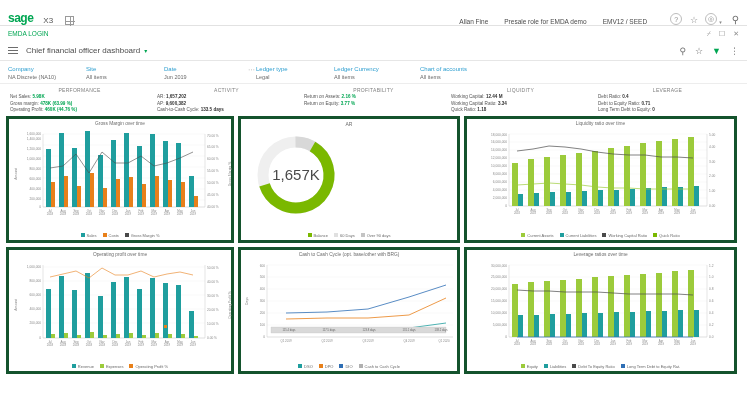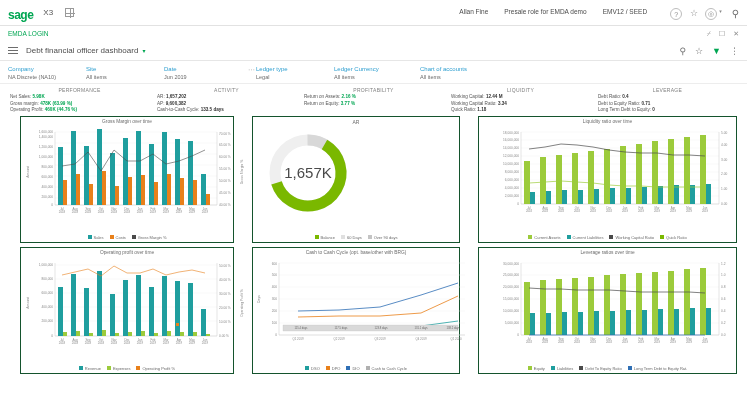--- a/index.html
+++ b/index.html
@@ -16,9 +16,9 @@
 
   
   .topbar {
-    height: 26px; display:flex; align-items:flex-start;
+    height: 26px; display:flex; align-items:flex-end;
     border-bottom:1px solid #e2e2e2; background:#fff;
-    padding: 8px 8px;
+    padding: 0 8px;
   }
   .sage-logo {
     font-size: 12px; font-weight:bold; color:#00a652;

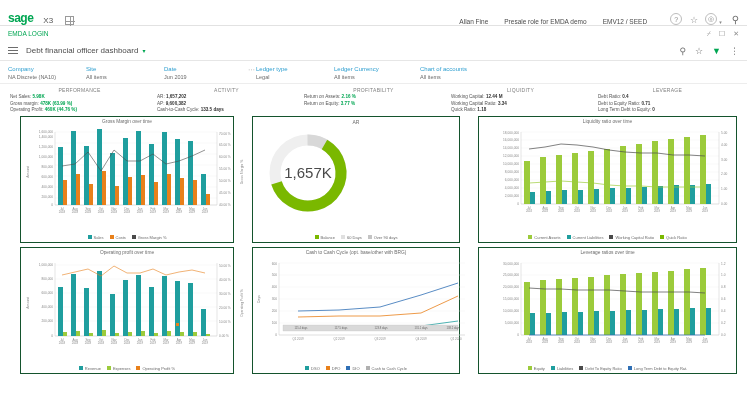--- a/index.html
+++ b/index.html
@@ -161,7 +161,7 @@
         <span></span>
         <span></span>
       </div>
-    <div class="dash-title">Debt financial officer dashboard</div>
+    <div class="dash-title">Chief financial officer dashboard</div>
     <div class="dash-caret">▾</div>
     <div class="dash-right">
       <span class="i">⚲</span>

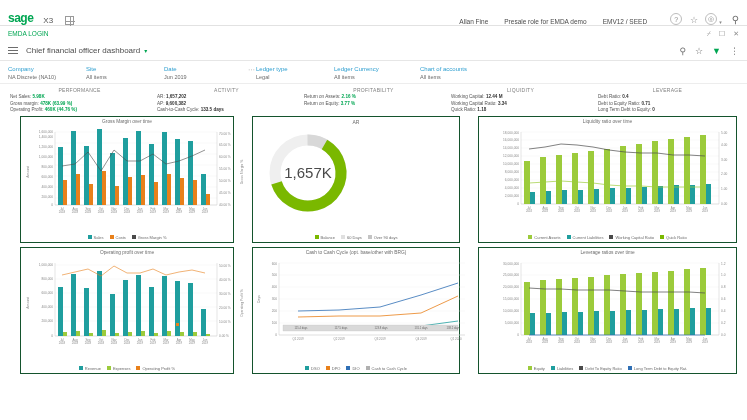--- a/index.html
+++ b/index.html
@@ -98,8 +98,8 @@
   .col.mid { width:222px; }
   .col.right { width:273px; }
   .card {
-    border:1px solid #14532d; background:#fff; position:relative;
-    display:flex; flex-direction:column;margin-left:14px;
+    border:3px solid #14532d; background:#fff; position:relative;
+    display:flex; flex-direction:column;
   }
   .card .ctitle {
     font-size:4.8px; color:#6c6c6c; text-align:center; padding:2px 0 0 0;

